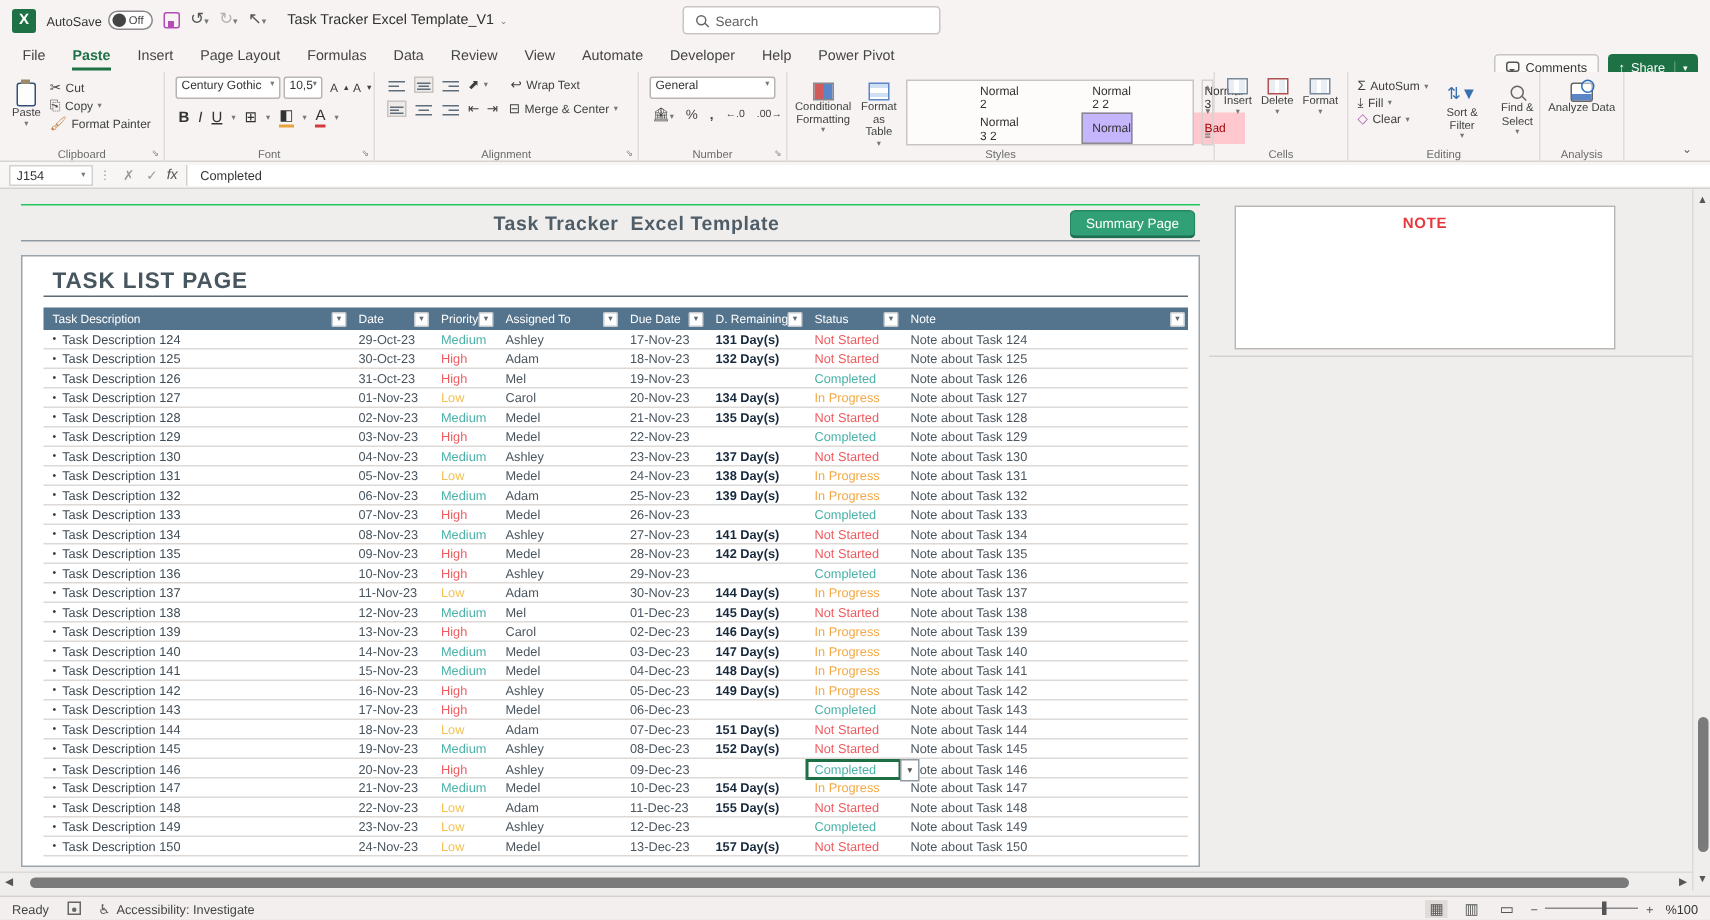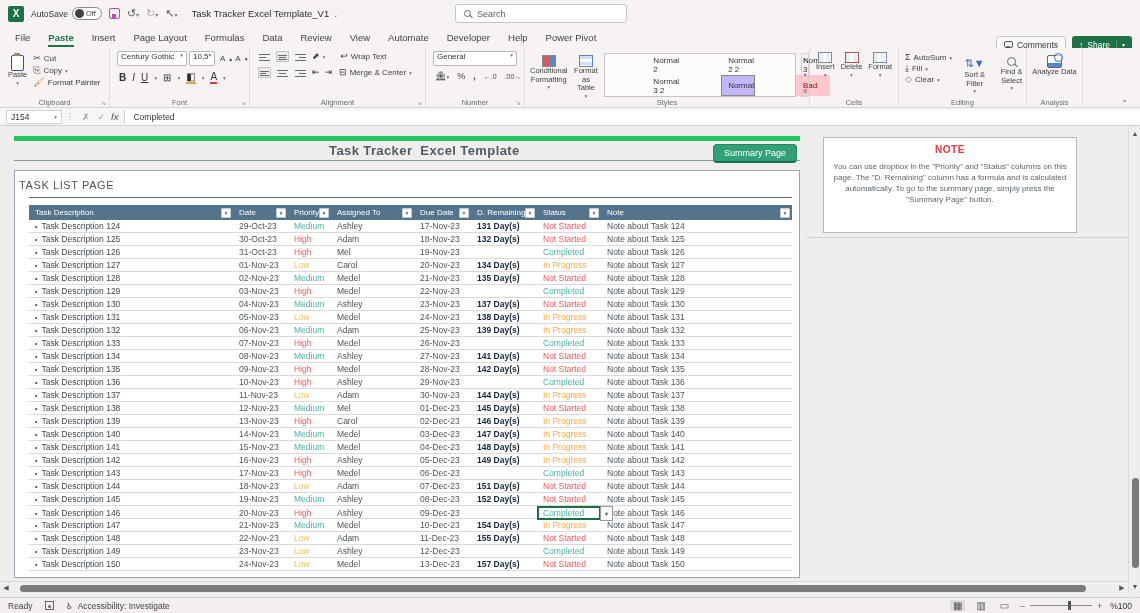--- a/index.html
+++ b/index.html
@@ -133,7 +133,7 @@
   
   .sheet { position:absolute; left:0; top:126px; width:1140px; height:471px; background:#f0eeec; }
   .title-band { position:absolute; left:14px; top:10px; width:786px; height:25px;
-                border-top:5px solid #22c55e; border-bottom:1px solid #8f9aa2;
+                border-top:1px solid #22c55e; border-bottom:1px solid #8f9aa2;
                 display:flex; align-items:center; }
   .page-title { margin-left:315px; font-size:13px; font-weight:bold; color:#4e5d68; letter-spacing:.4px; white-space:pre; }
   .summary-btn { position:absolute; right:3px; top:2.5px; width:84px; height:19px; background:#31a077;

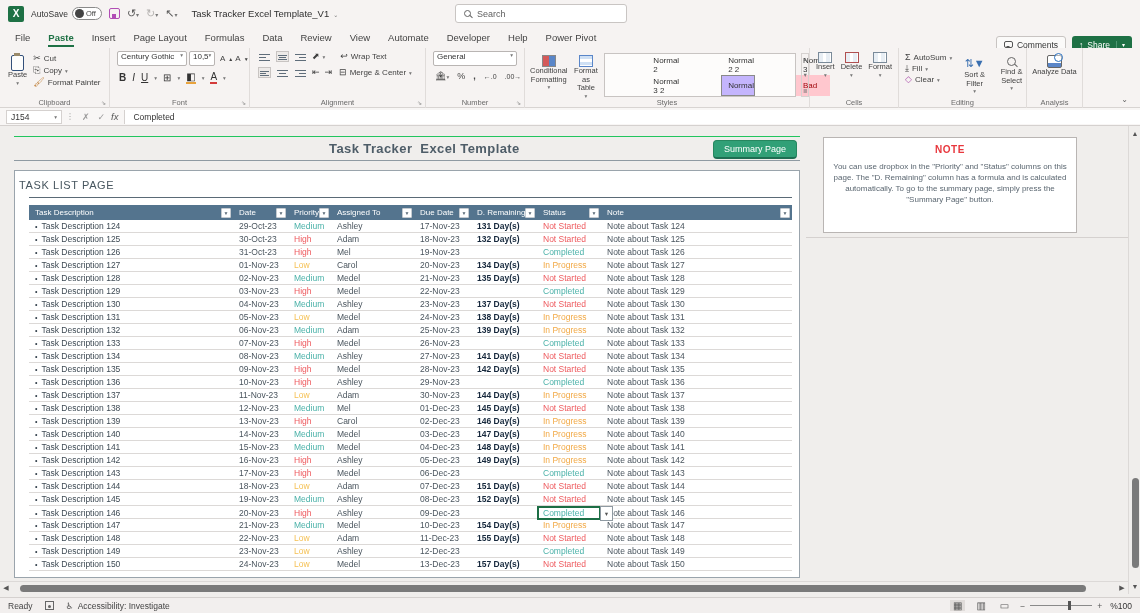--- a/index.html
+++ b/index.html
@@ -491,7 +491,6 @@
 
     <div class="note-box">
       <div class="note-title">NOTE</div>
-      <div class="note-body">You can use dropbox in the "Priority" and "Status" columns on this page. The "D. Remaining" column has a formula and is calculated automatically. To go to the summary page, simply press the "Summary Page" button.</div>
     </div>
     <div class="under-note-line"></div>
 

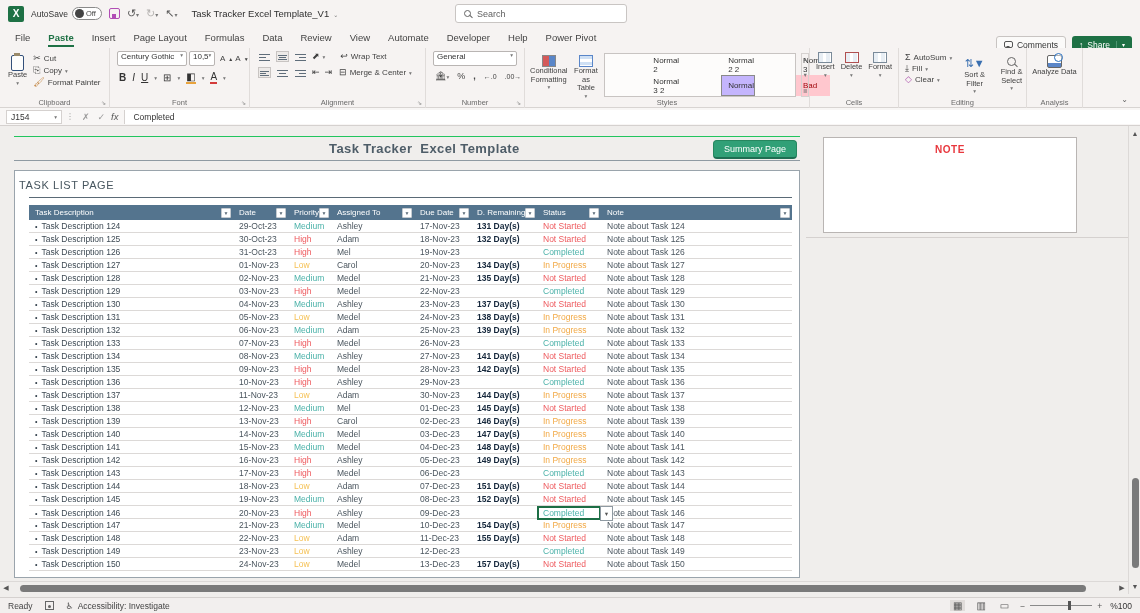--- a/index.html
+++ b/index.html
@@ -147,7 +147,7 @@
 
   .table-box { position:absolute; left:14px; top:44px; width:786px; height:408px; background:#fff;
                border:1px solid #9aa4ac; }
-  .tl-title { position:absolute; left:4px; top:8px; font-size:11px; font-weight:normal; color:#47565f; letter-spacing:.6px; }
+  .tl-title { position:absolute; left:20px; top:8px; font-size:15px; font-weight:bold; color:#47565f; letter-spacing:.6px; }
   .tl-underline { position:absolute; left:14px; top:26px; width:763px; height:1px; background:#5a6a76; }
   .thead { position:absolute; left:14px; top:34px; width:763px; height:15px; background:#54748e;
            display:grid; grid-template-columns:204px 55px 43px 83px 57px 66px 64px 1fr; }

